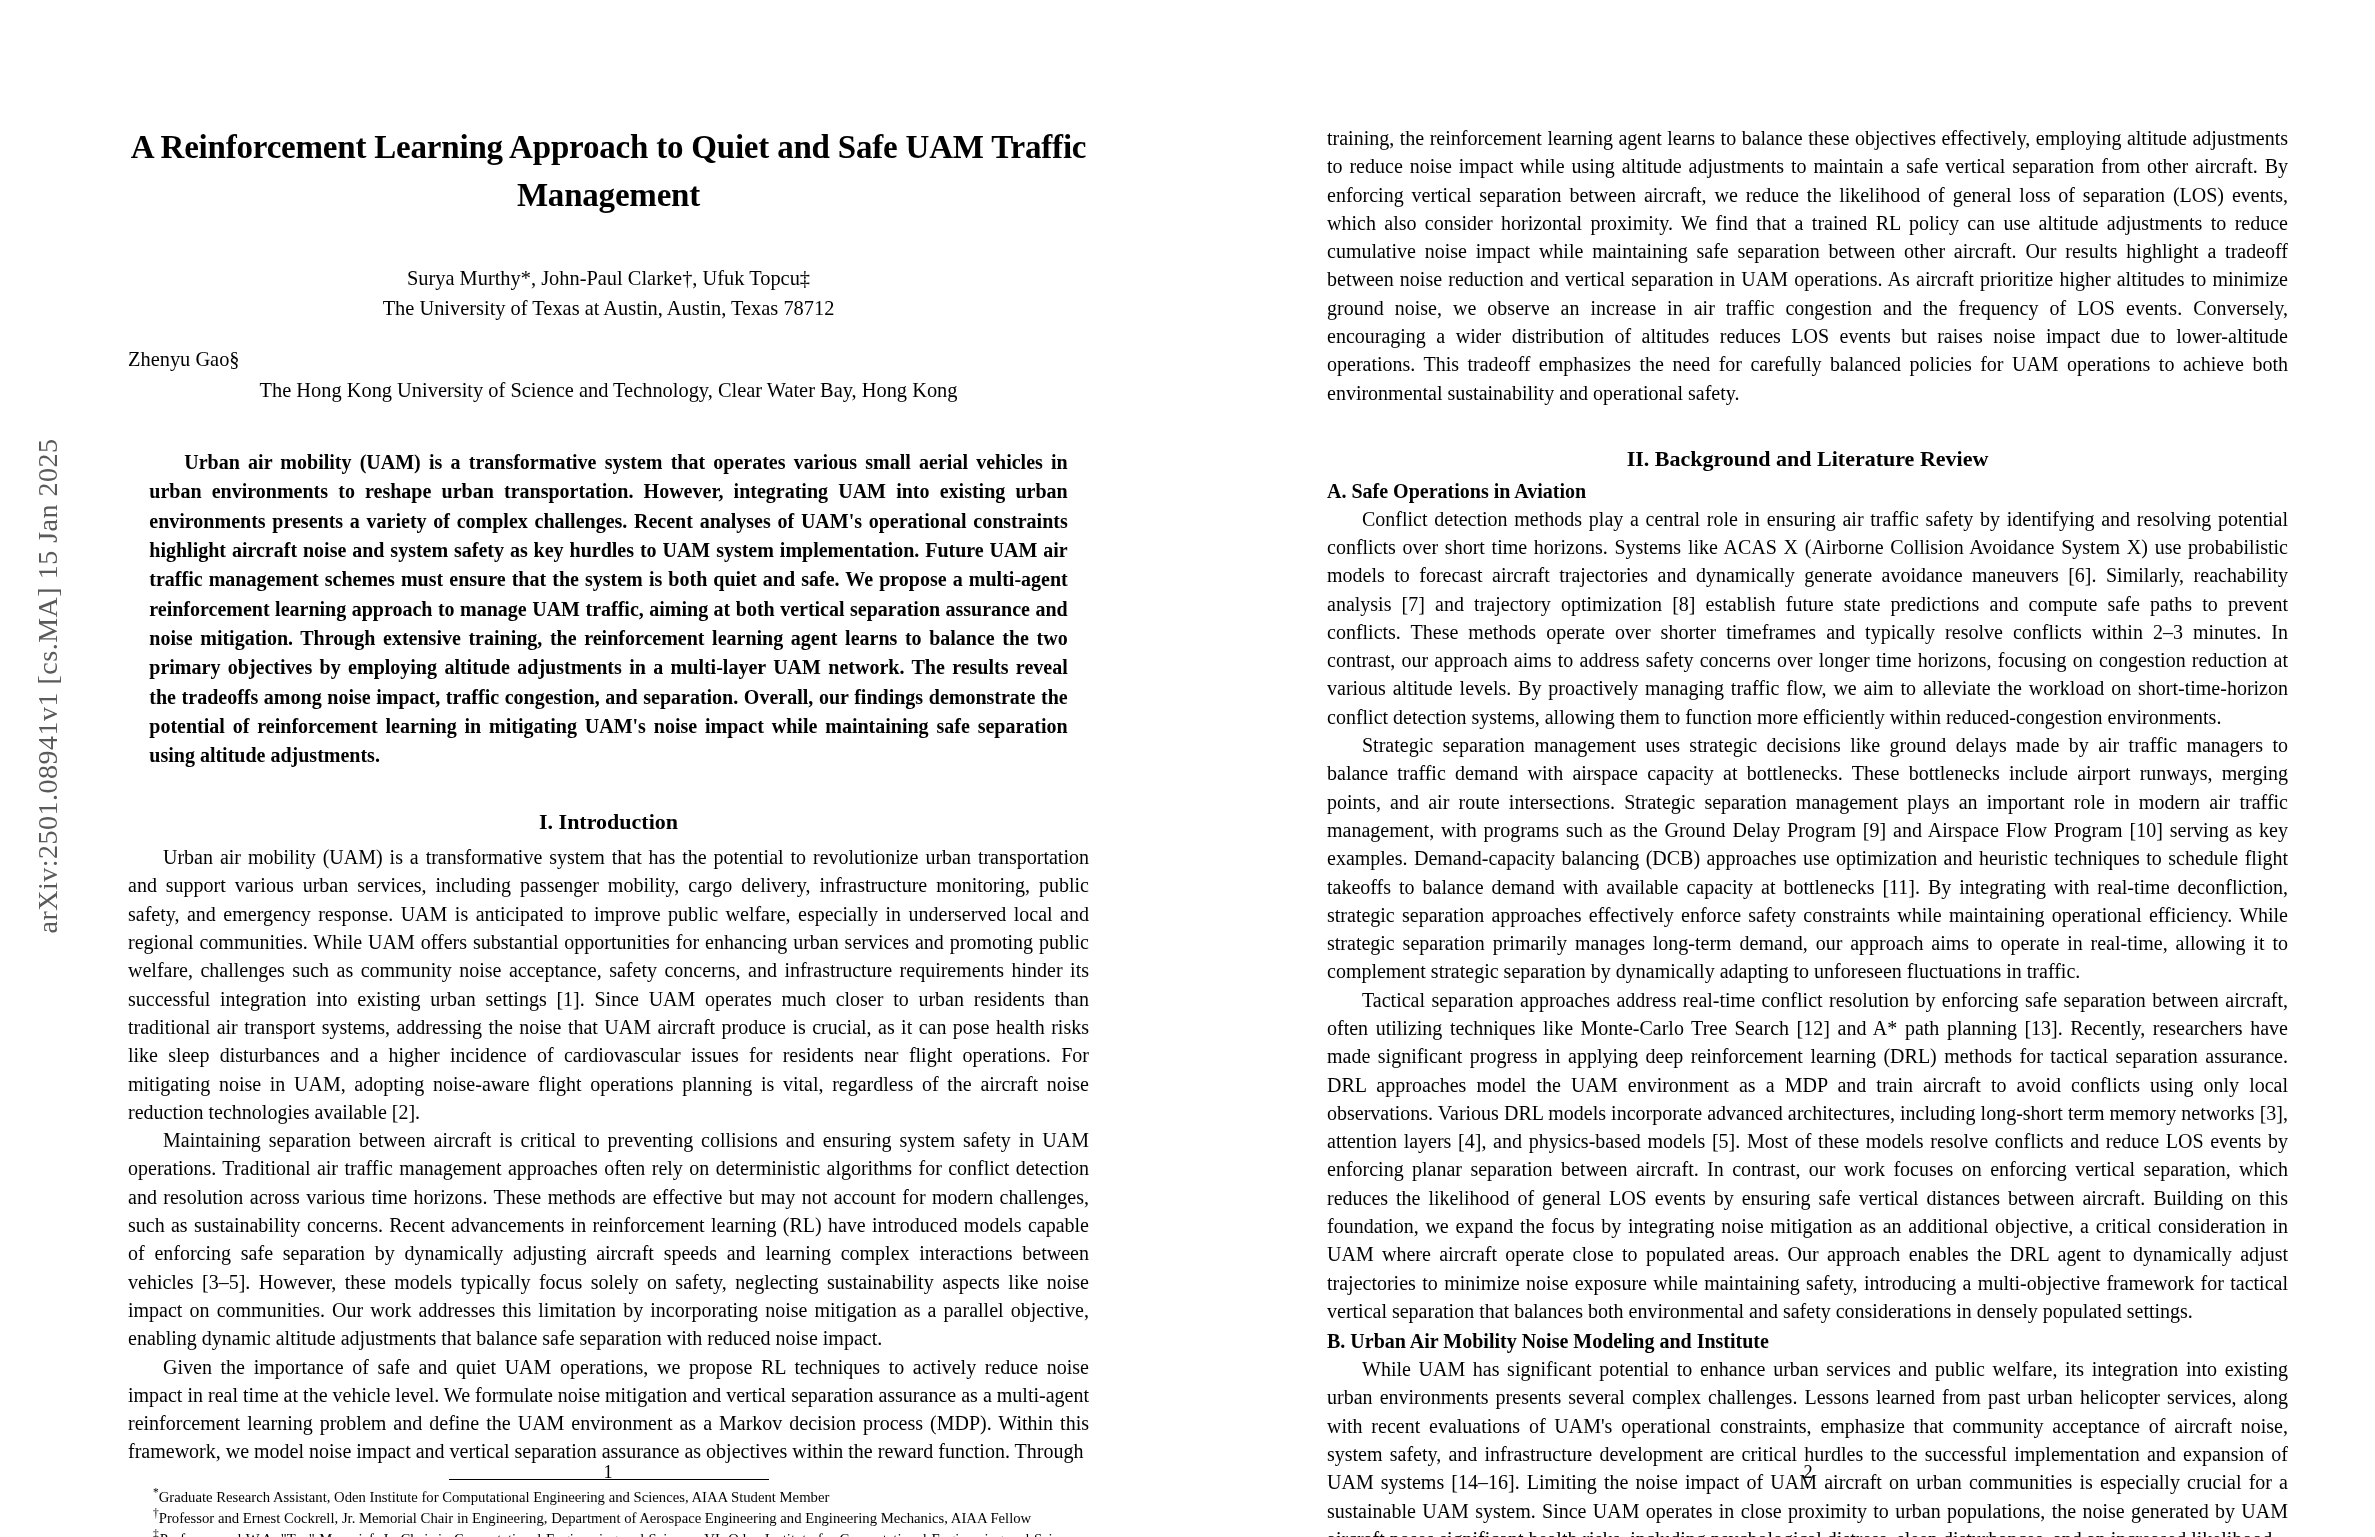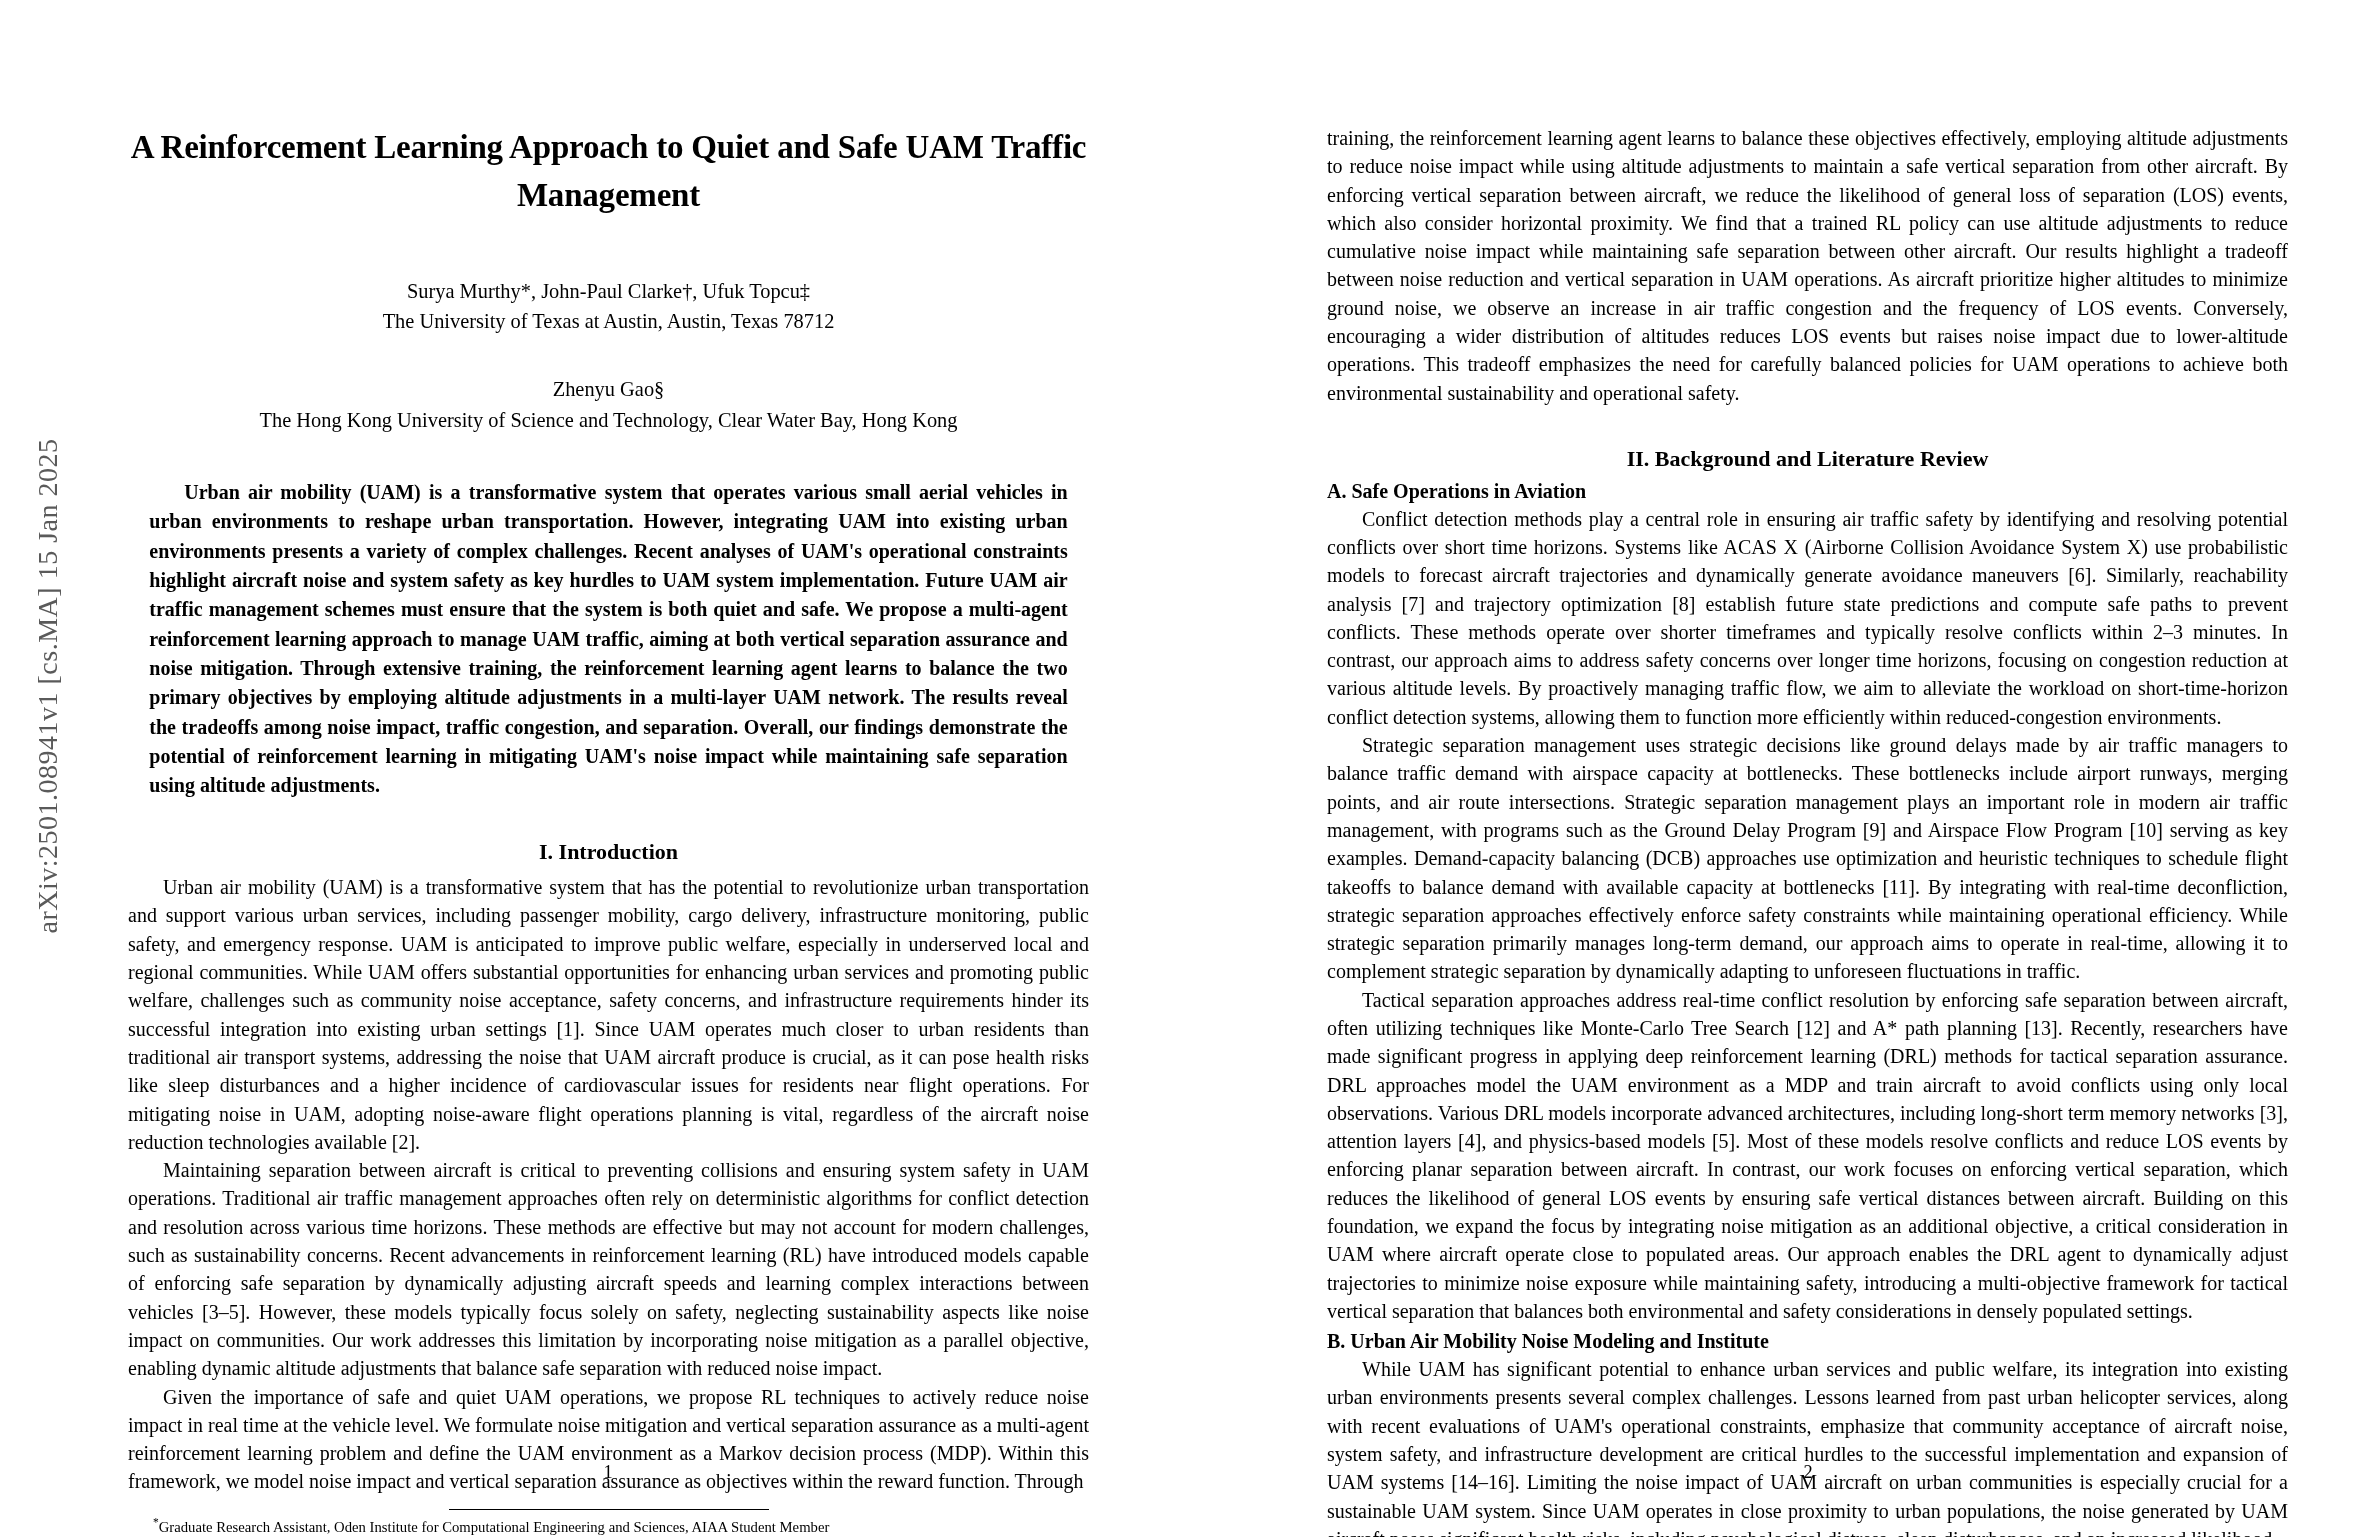--- a/index.html
+++ b/index.html
@@ -53,7 +53,7 @@
   }
 
   .authors {
-    margin-top: 56px;
+    margin-top: 43px;
     text-align: center;
     font-size: 20.4px;
     line-height: 1.5;

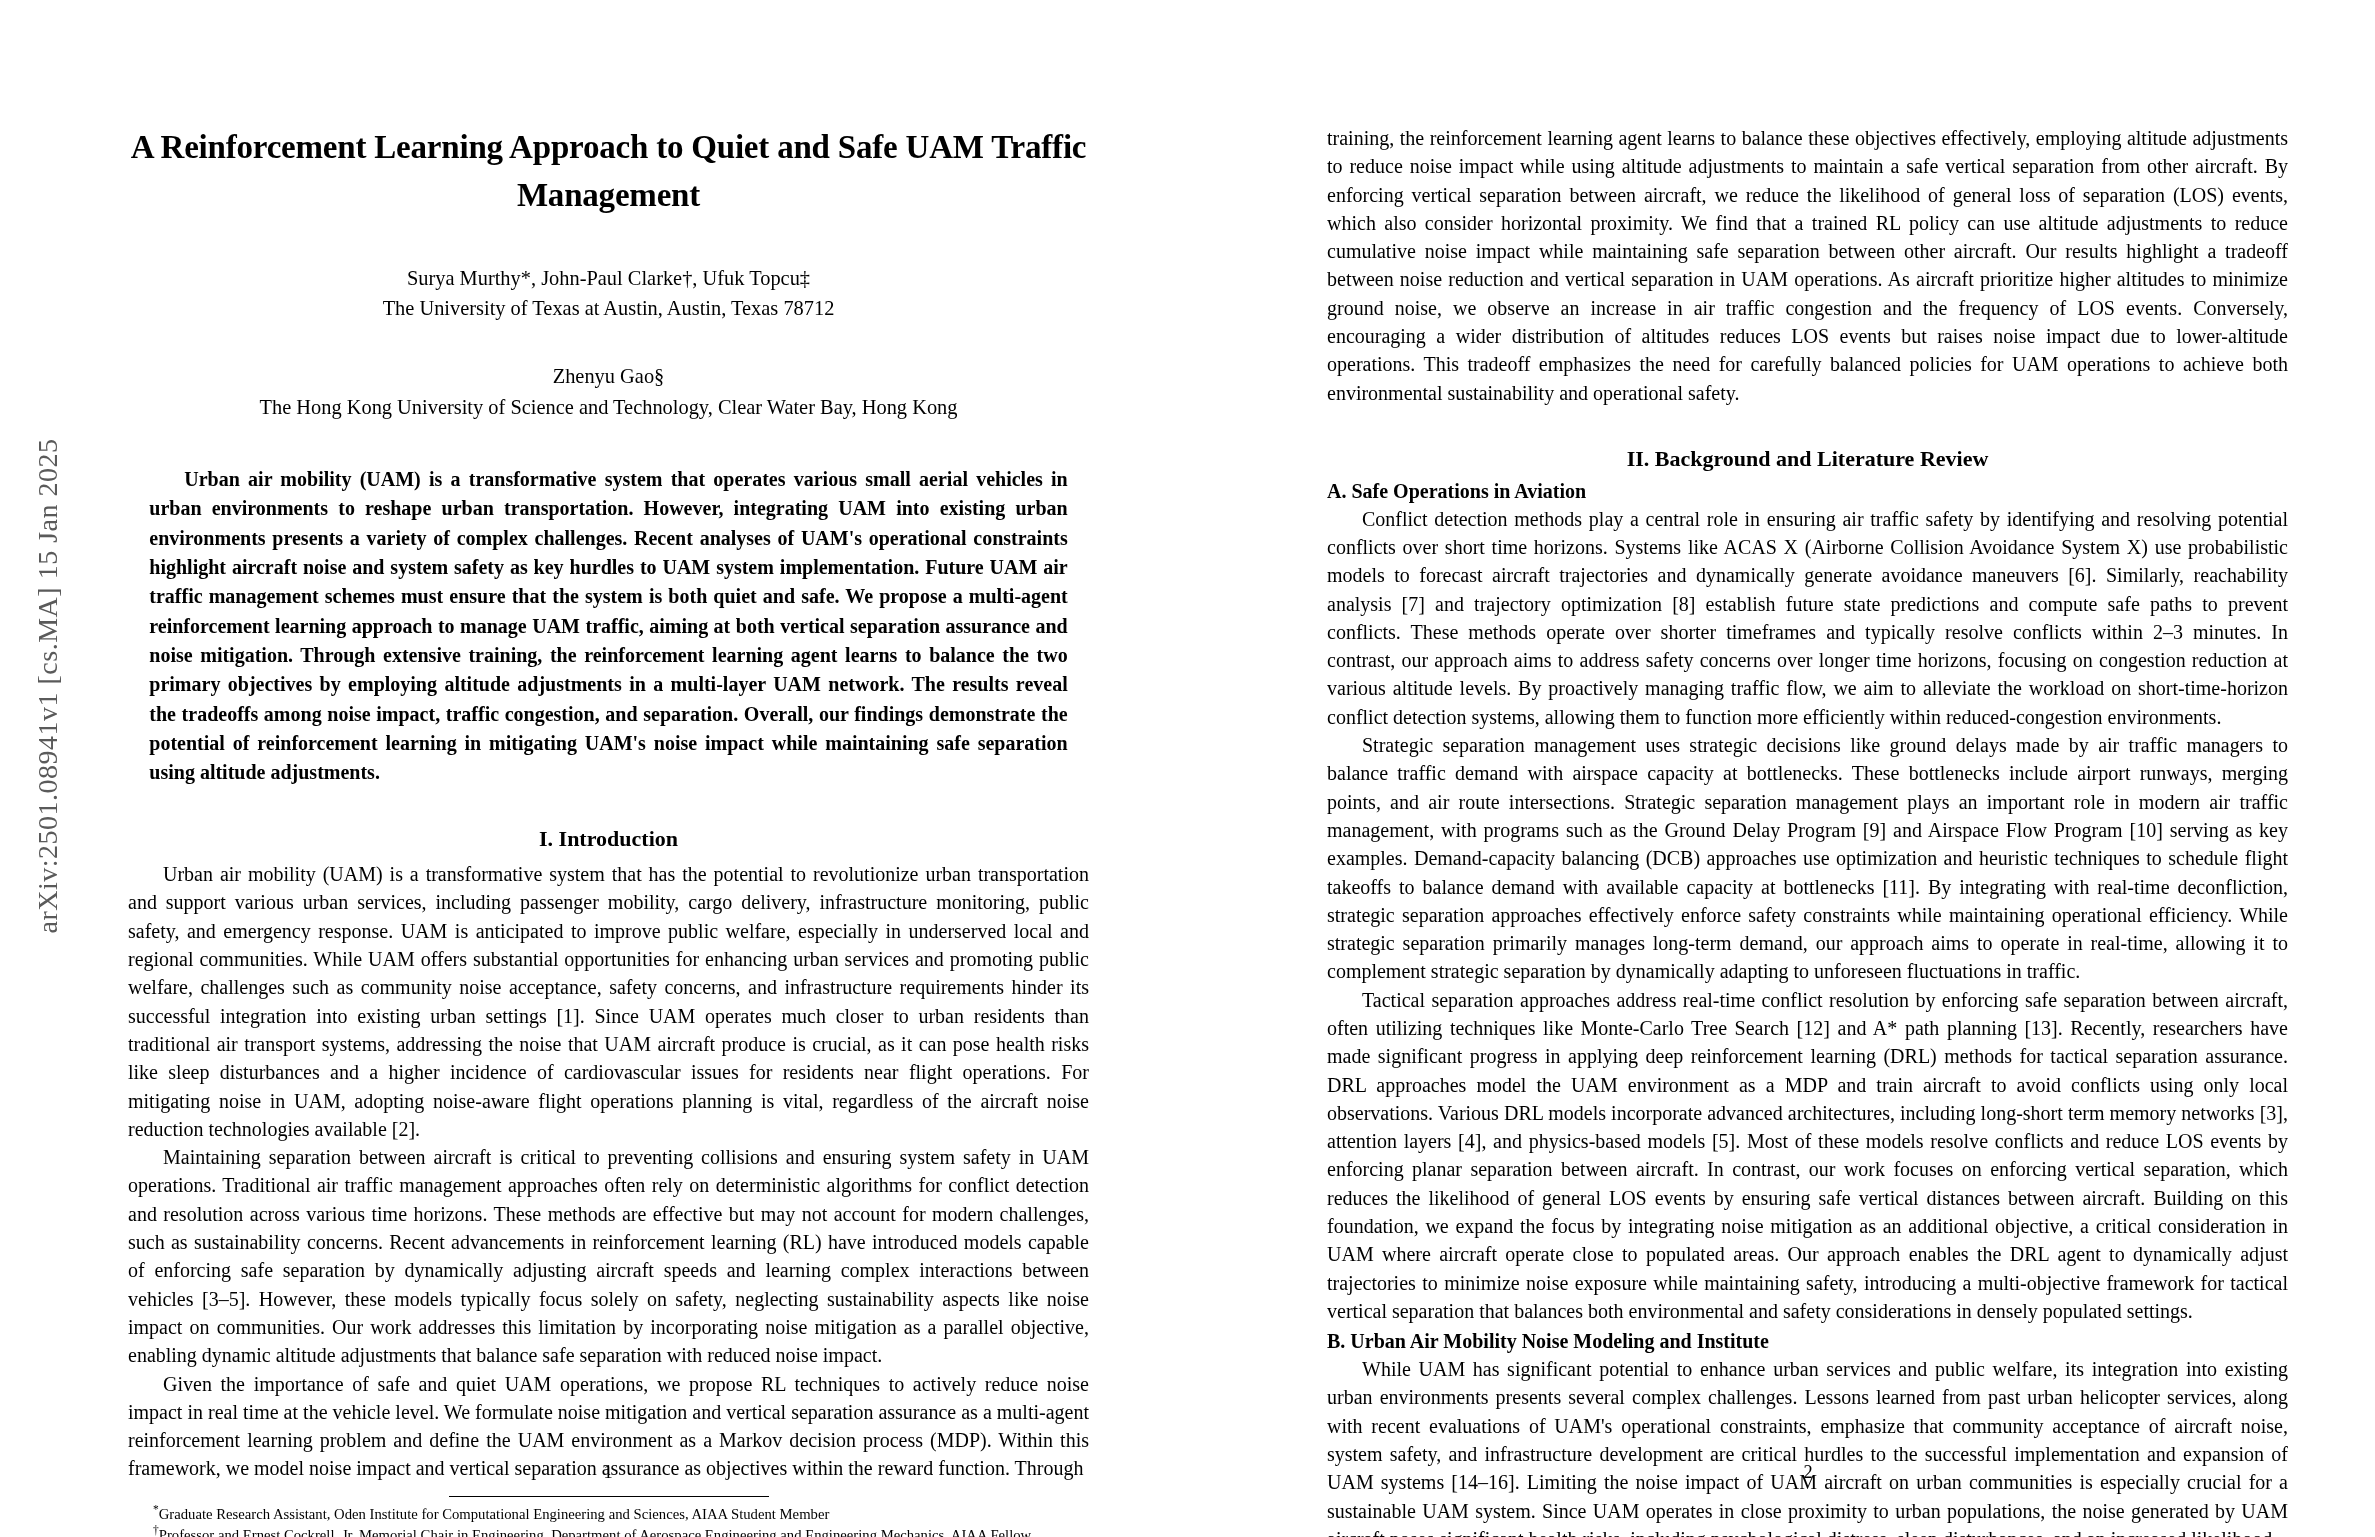--- a/index.html
+++ b/index.html
@@ -64,8 +64,8 @@
     line-height: 1.5;
   }
   .authors2 {
-    margin-top: 37px;
-    text-align: center;
+    margin-top: 20px;
+    text-align: left;
     font-size: 20.4px;
     line-height: 1.5;
   }

